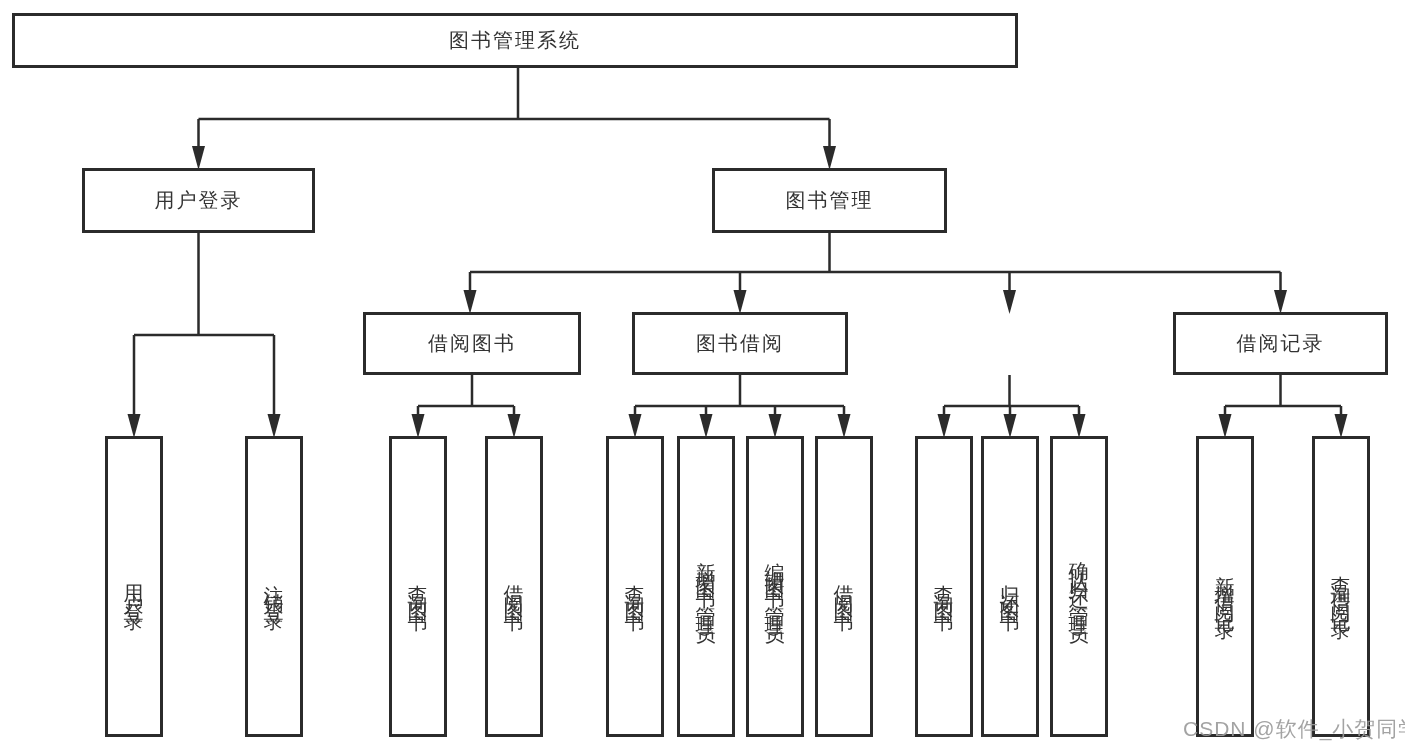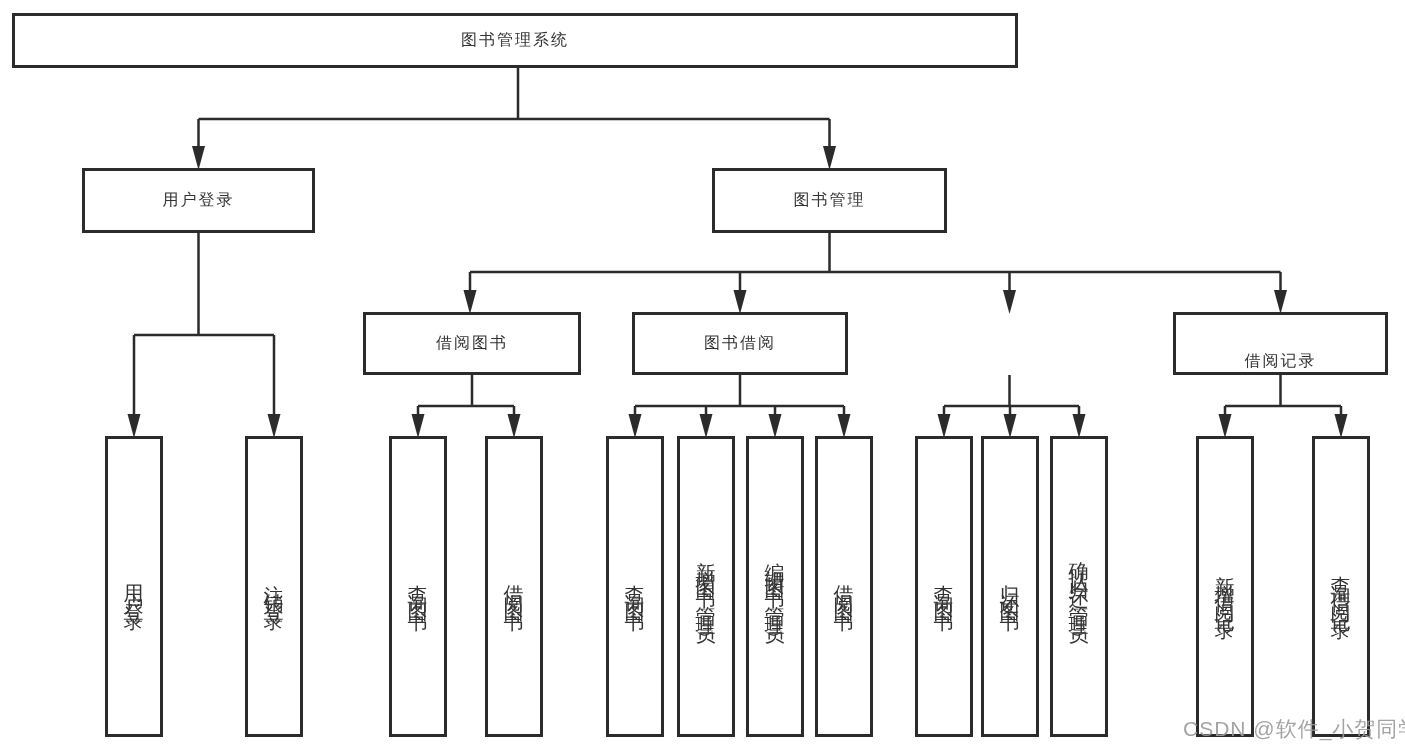--- a/index.html
+++ b/index.html
@@ -33,7 +33,7 @@
     z-index: 2;
   }
   .h-label {
-    font-size: 16px;
+    font-size: 20px;
     letter-spacing: 2px;
     white-space: nowrap;
   }

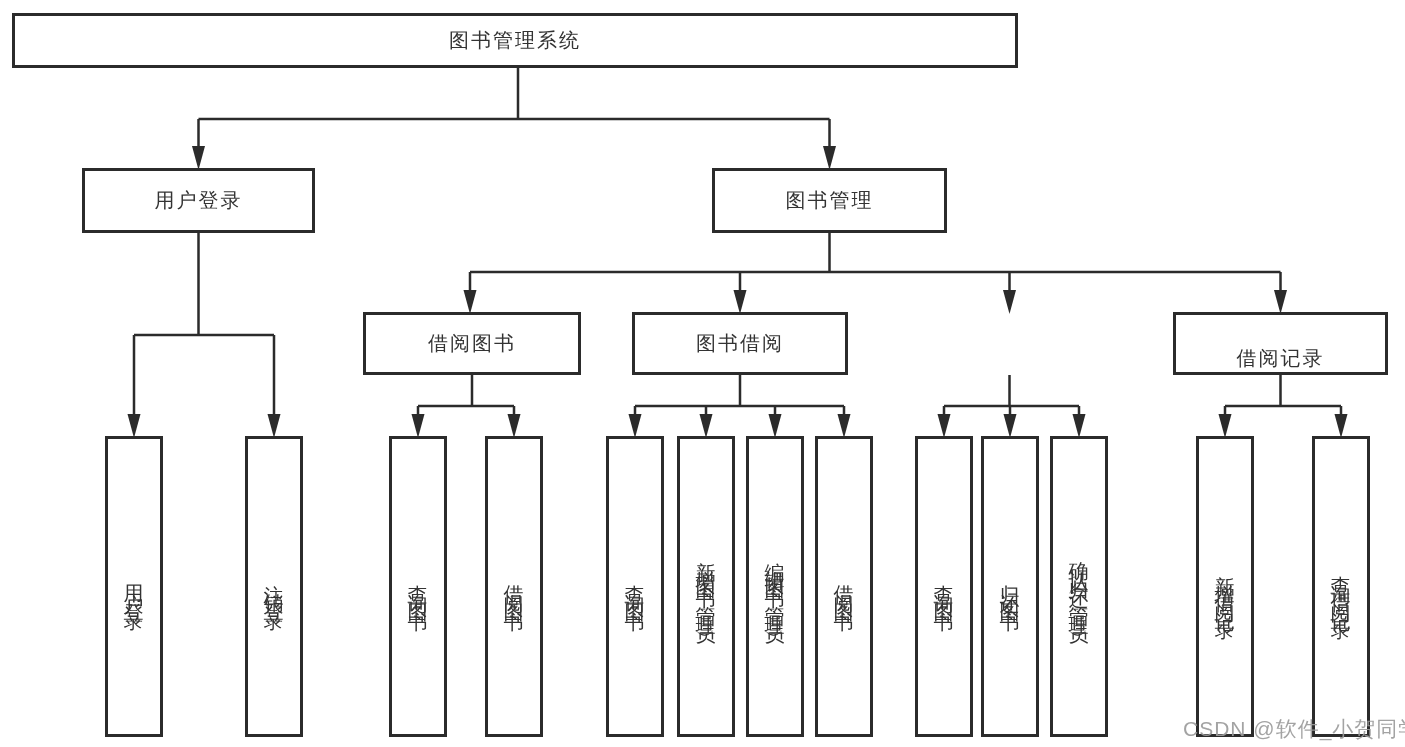--- a/index.html
+++ b/index.html
@@ -51,7 +51,7 @@
   .n-new-book        { left: 363px; top: 312px; width: 218px;  height: 63px; }
   .n-book-borrow     { left: 632px; top: 312px; width: 216px;  height: 63px; }
   .n-current-borrow  { left: 902px; top: 312px; width: 215px;  height: 63px; }
-  .n-borrow-record   { left: 1173px;top: 312px; width: 215px;  height: 63px; align-items: flex-end; }
+  .n-borrow-record   { left: 1173px;top: 312px; width: 215px;  height: 63px; }
   .leaf { top: 436px; width: 58px; height: 301px; }
   .l-login           { left: 105px; }
   .l-logout          { left: 245px; }

